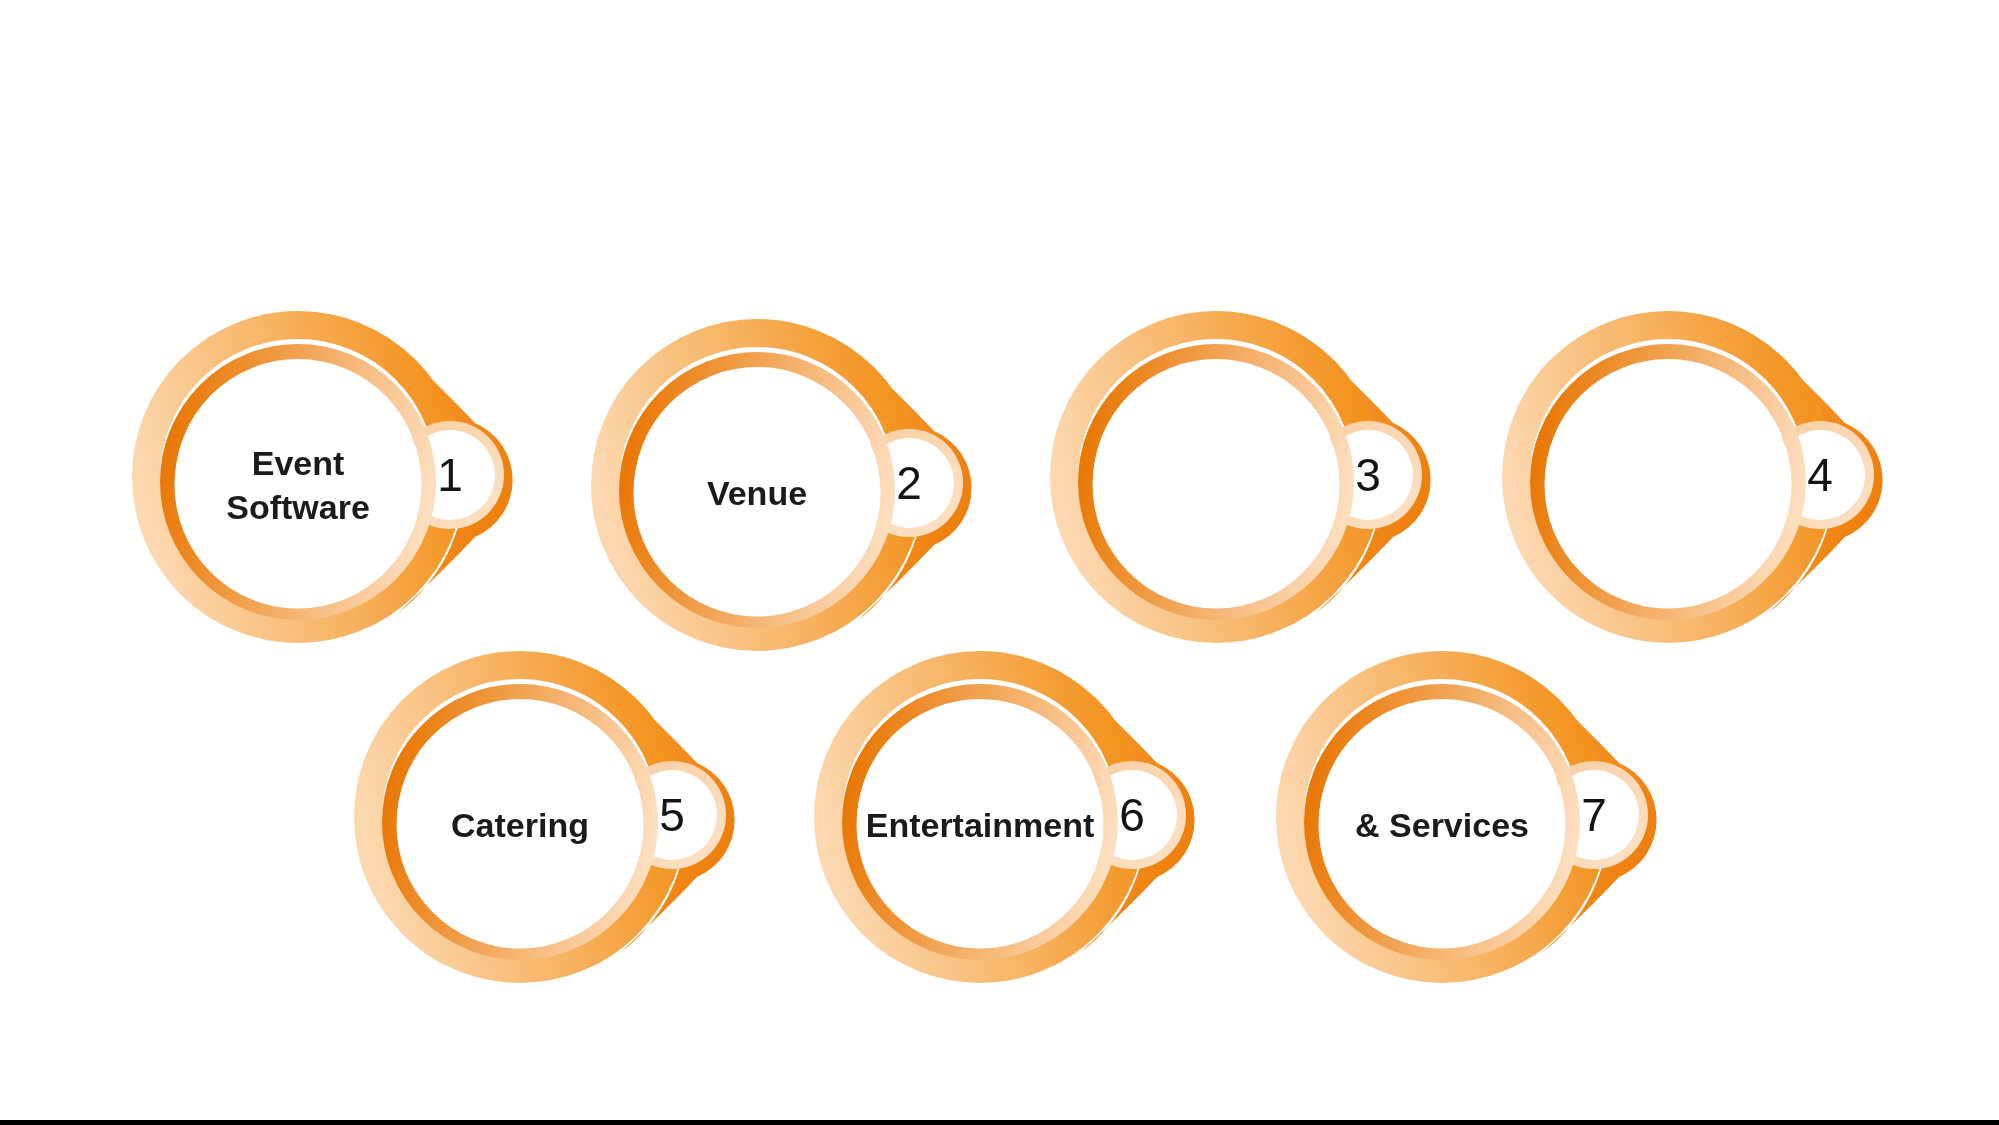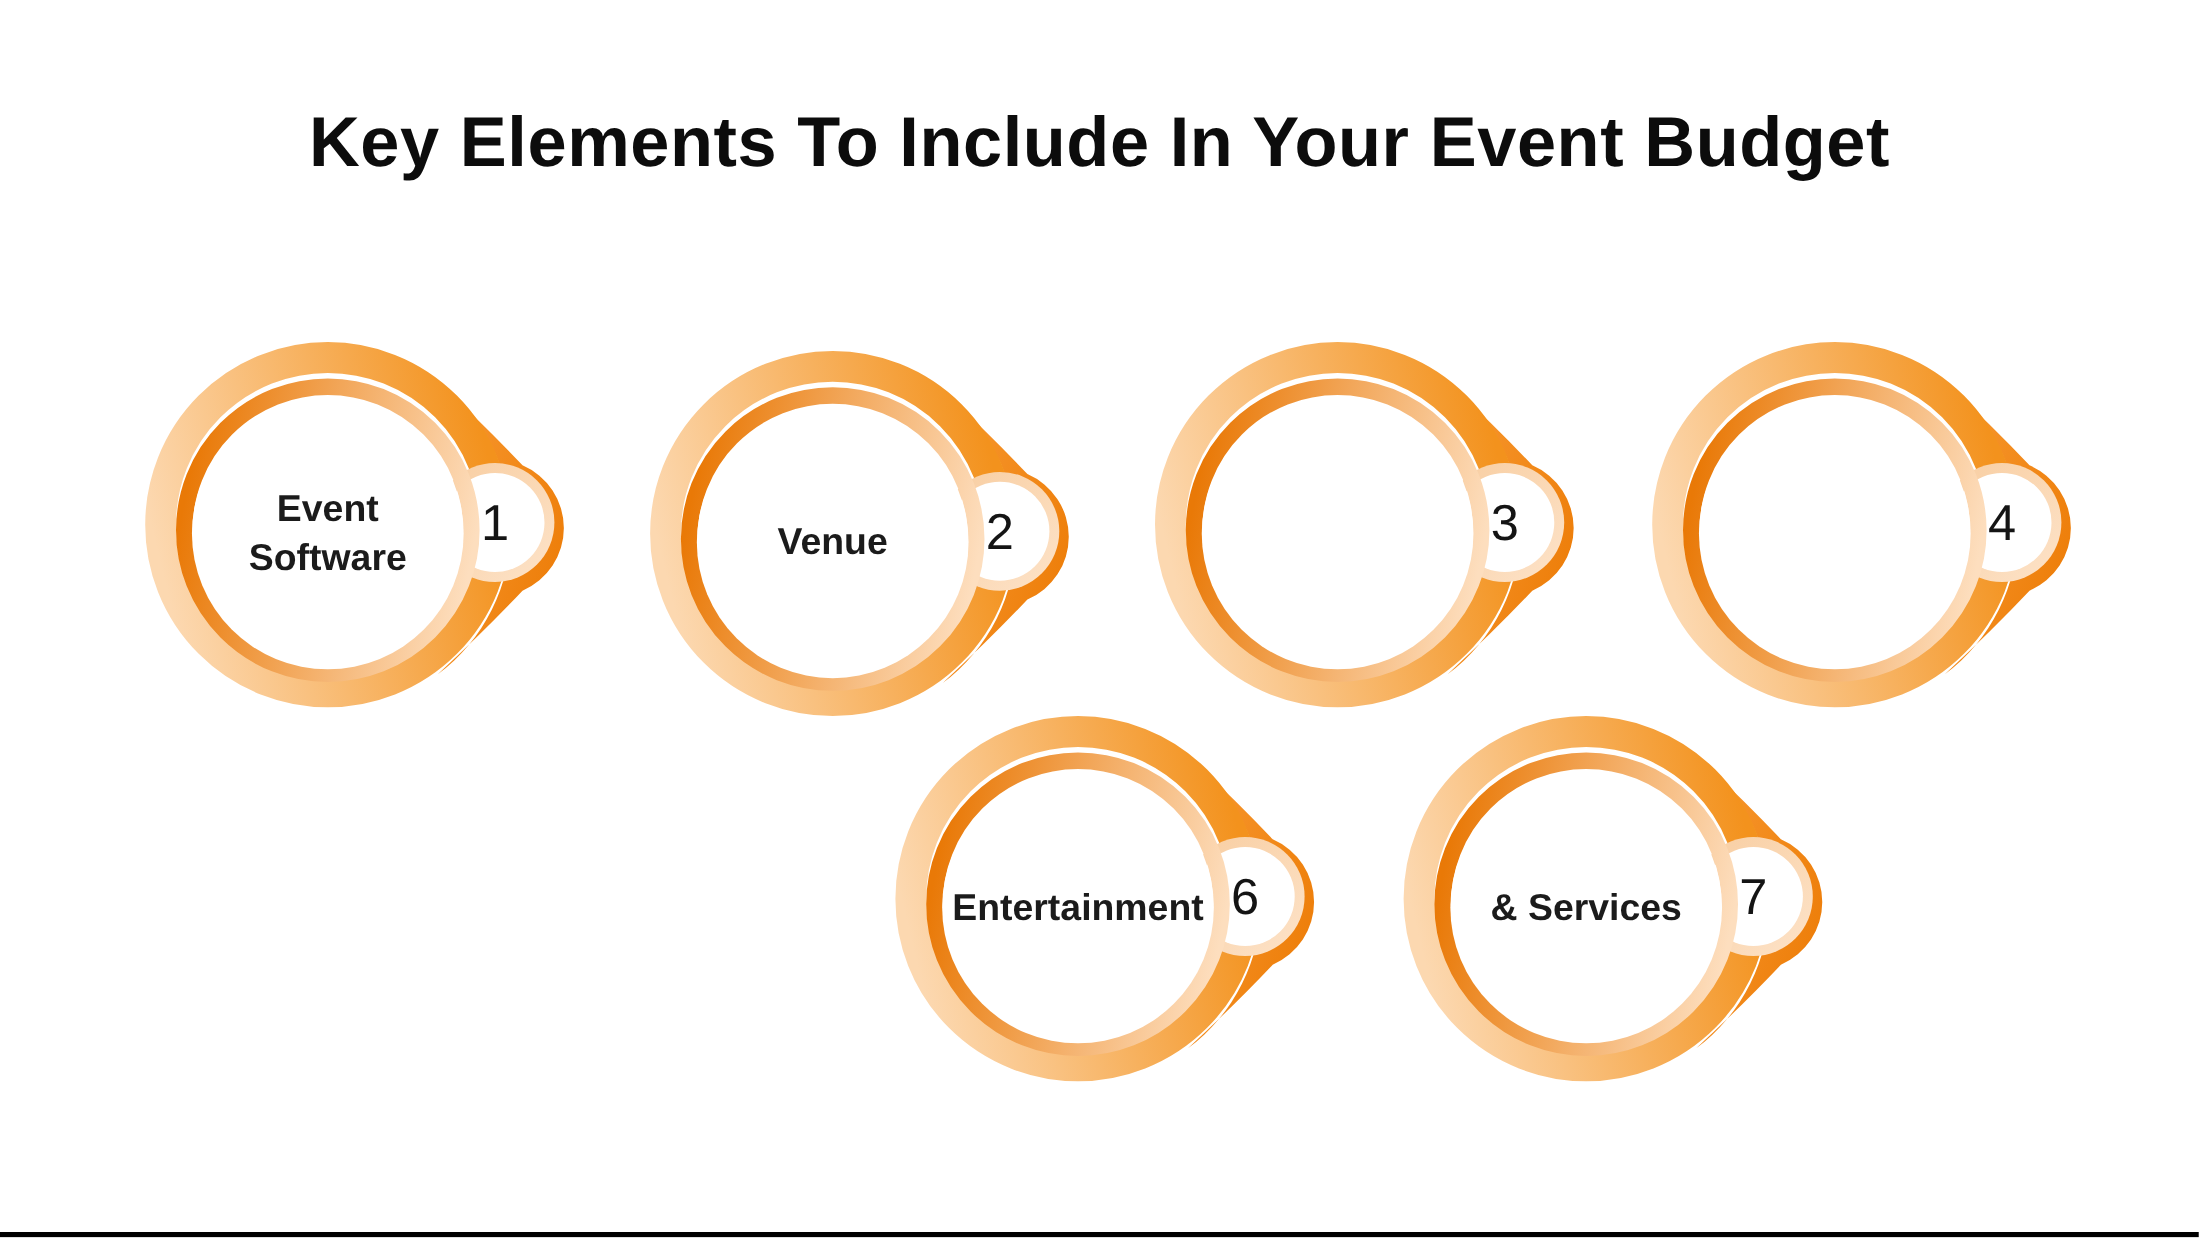--- a/index.html
+++ b/index.html
@@ -72,7 +72,6 @@
 </svg>
 
 <div id="canvas">
-  <div class="title">Key Elements To Include In Your Event Budget</div>
   <div class="bottom-strip" style="background:#000000;"></div>
 <div class="item" style="left: 118px; top: 284px;">
     <svg width="480" height="400" viewBox="0 0 480 400" aria-hidden="true">

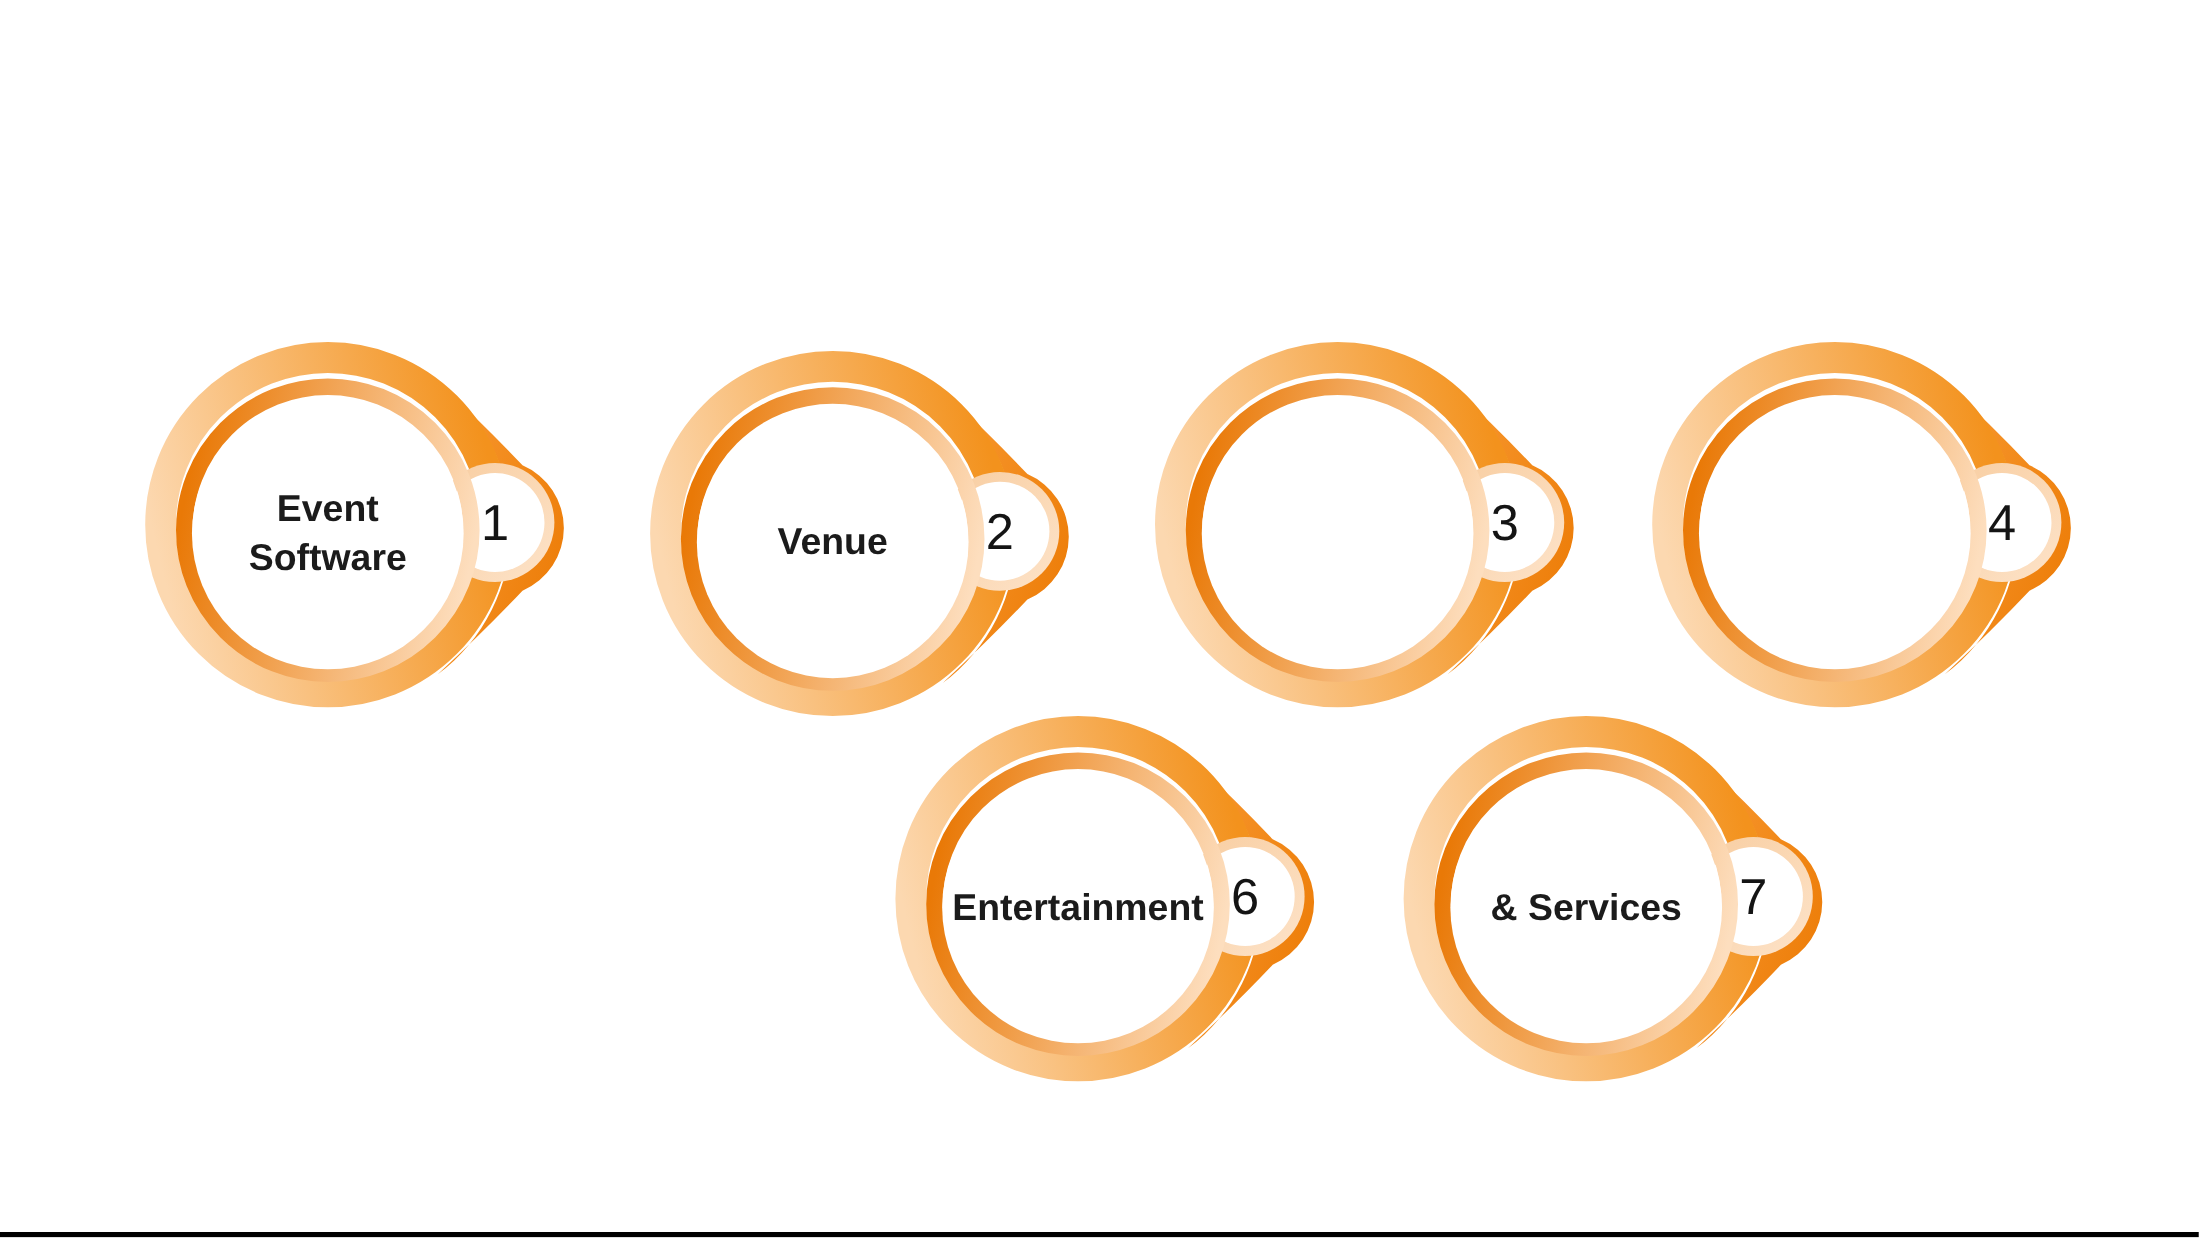--- a/index.html
+++ b/index.html
@@ -124,6 +124,20 @@
     </svg>
     <div class="num">4</div>
   </div>
+    <div class="item" style="left: 340px; top: 624px;">
+    <svg width="480" height="400" viewBox="0 0 480 400" aria-hidden="true">
+      <path fill="url(#gradConn)" d="M280,63 Q324,104 357,139 A62,62 0 0 1 357,253 Q324,288 280,329 A166,166 0 0 0 280,63 Z"></path>
+      <circle cx="180" cy="193" r="152" fill="none" stroke="url(#gradOuter)" stroke-width="28"></circle>
+      <circle cx="332" cy="191" r="54" fill="url(#gradBadgePeach)"></circle>
+      <circle cx="332" cy="191" r="45" fill="#ffffff"></circle>
+      <circle cx="180" cy="198" r="130.5" fill="none" stroke="url(#gradInner)" stroke-width="15"></circle>
+      <circle cx="180" cy="201" r="123.5" fill="#ffffff"></circle>
+    </svg>
+    <div class="label">
+        <span class="lline">Catering</span>
+      </div>
+    <div class="num">5</div>
+  </div>
     <div class="item" style="left: 800px; top: 624px;">
     <svg width="480" height="400" viewBox="0 0 480 400" aria-hidden="true">
       <path fill="url(#gradConn)" d="M280,63 Q324,104 357,139 A62,62 0 0 1 357,253 Q324,288 280,329 A166,166 0 0 0 280,63 Z"></path>

